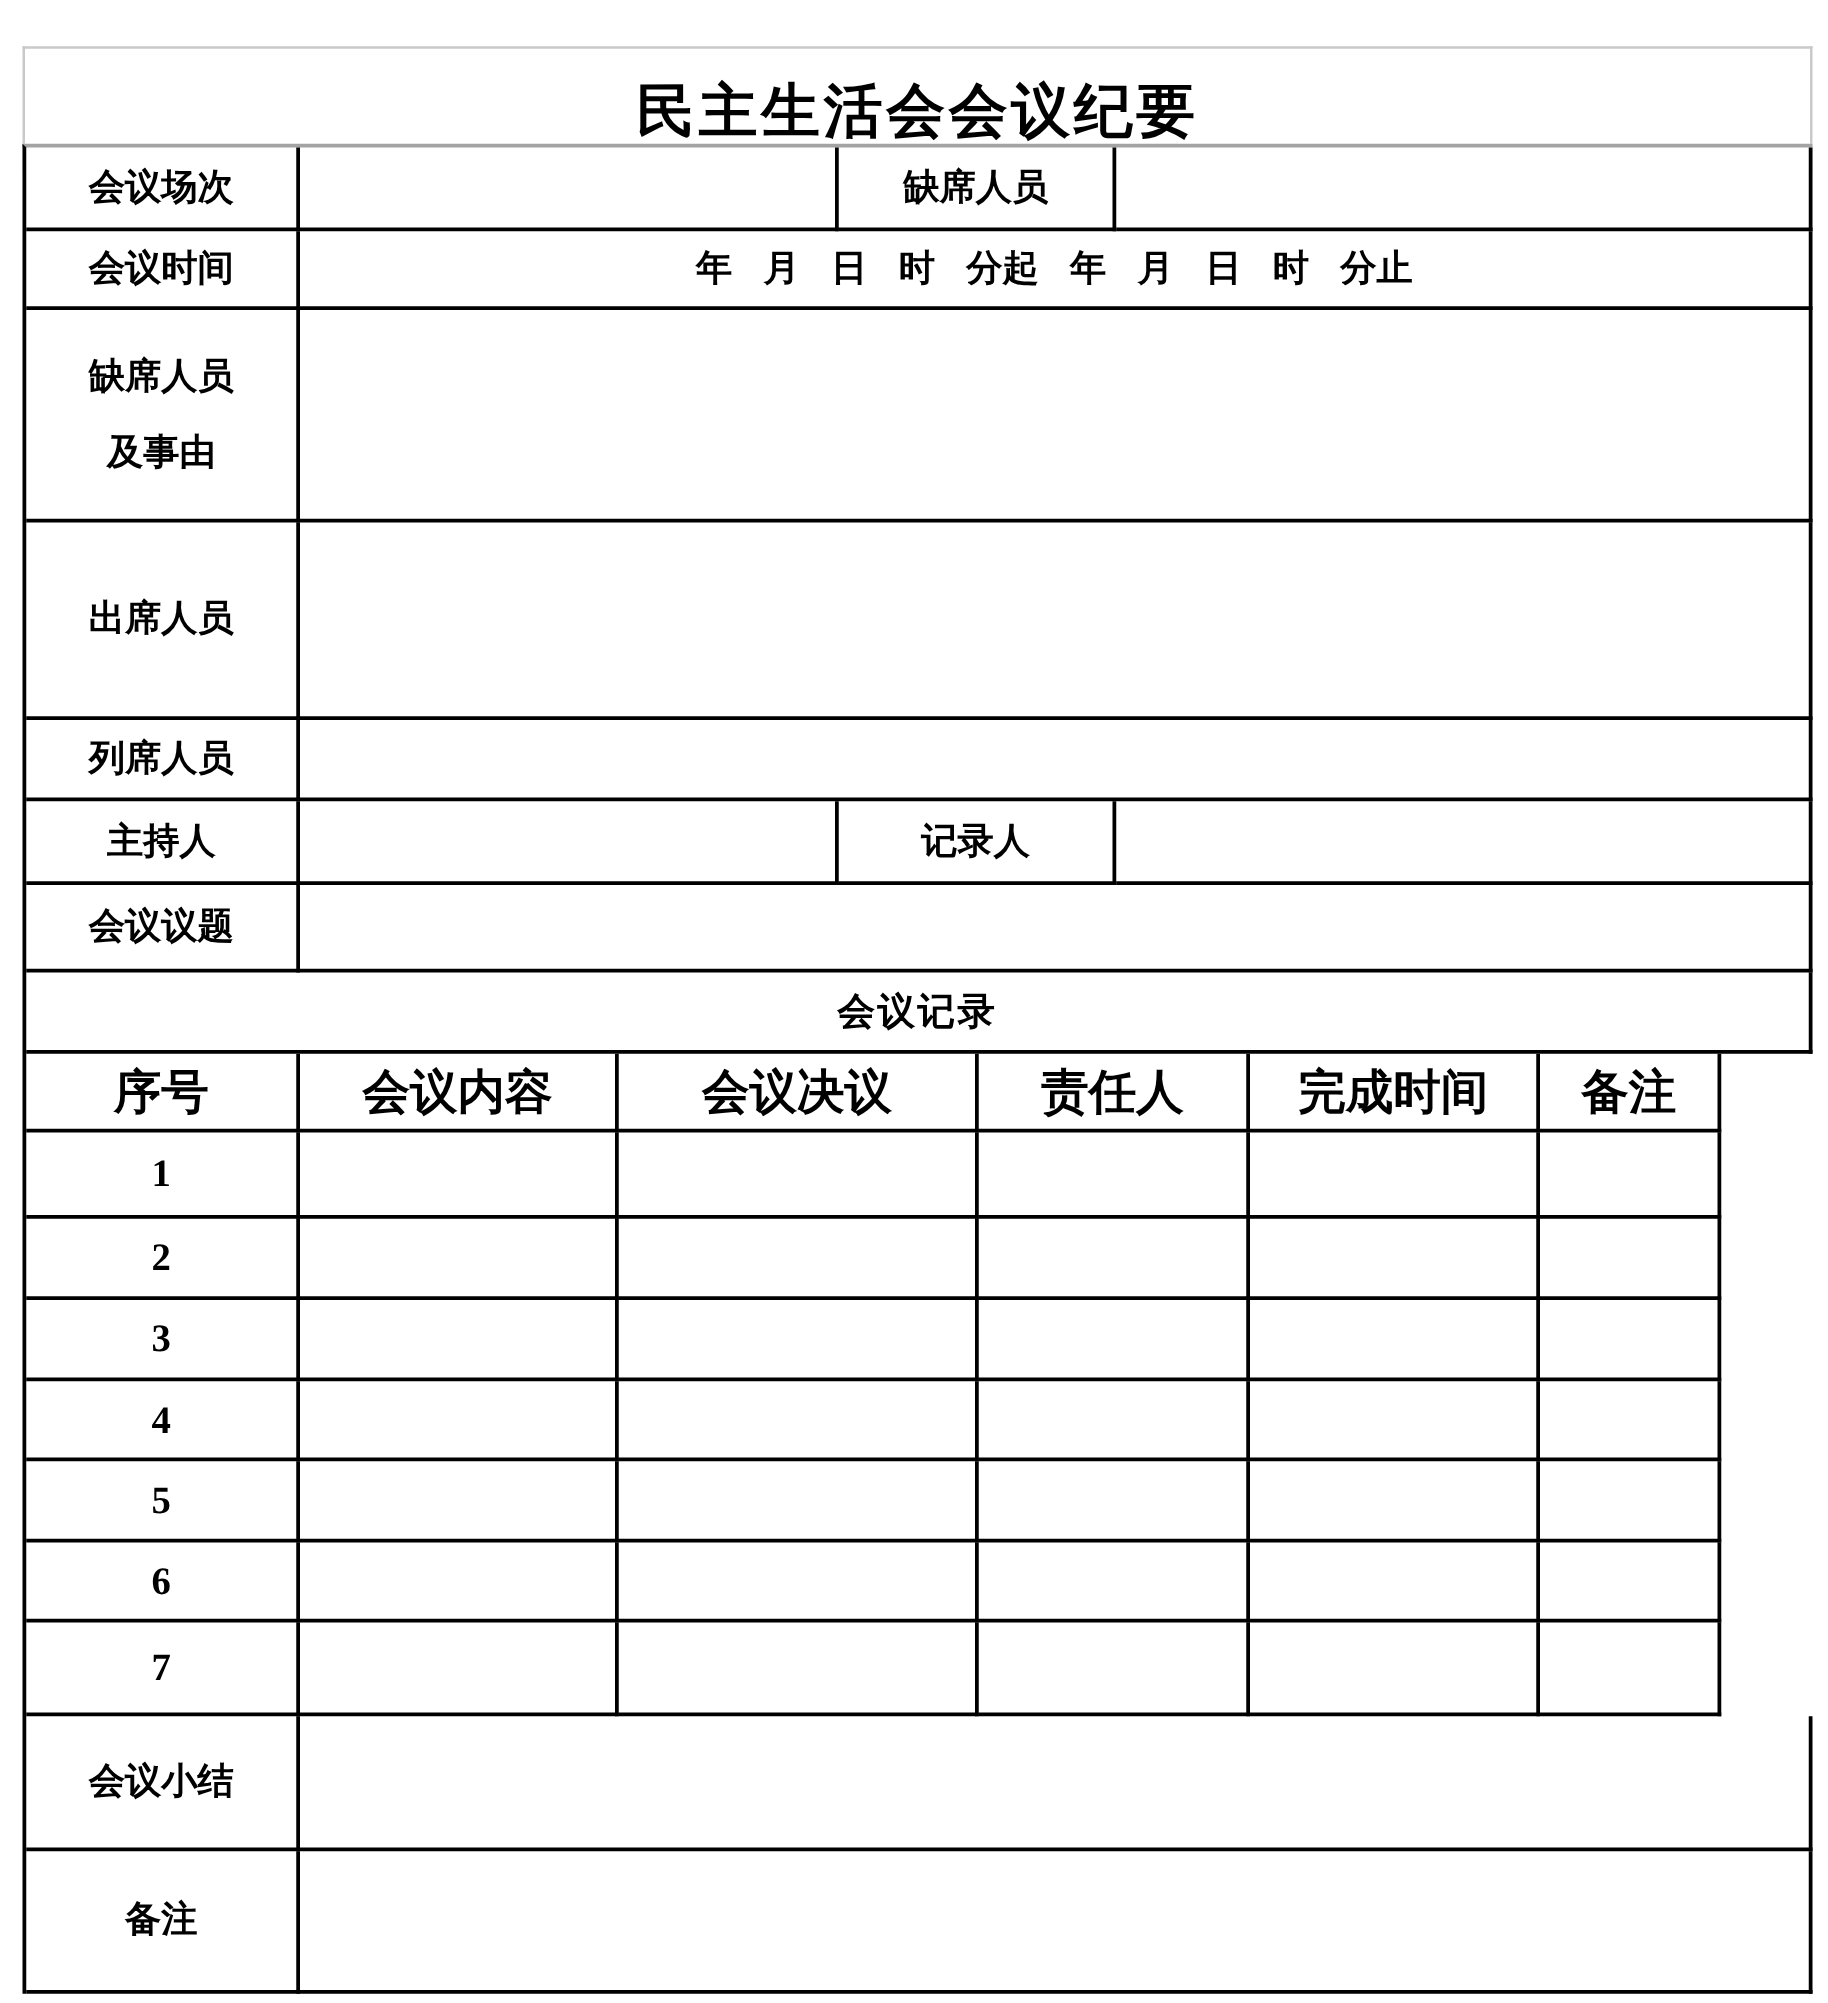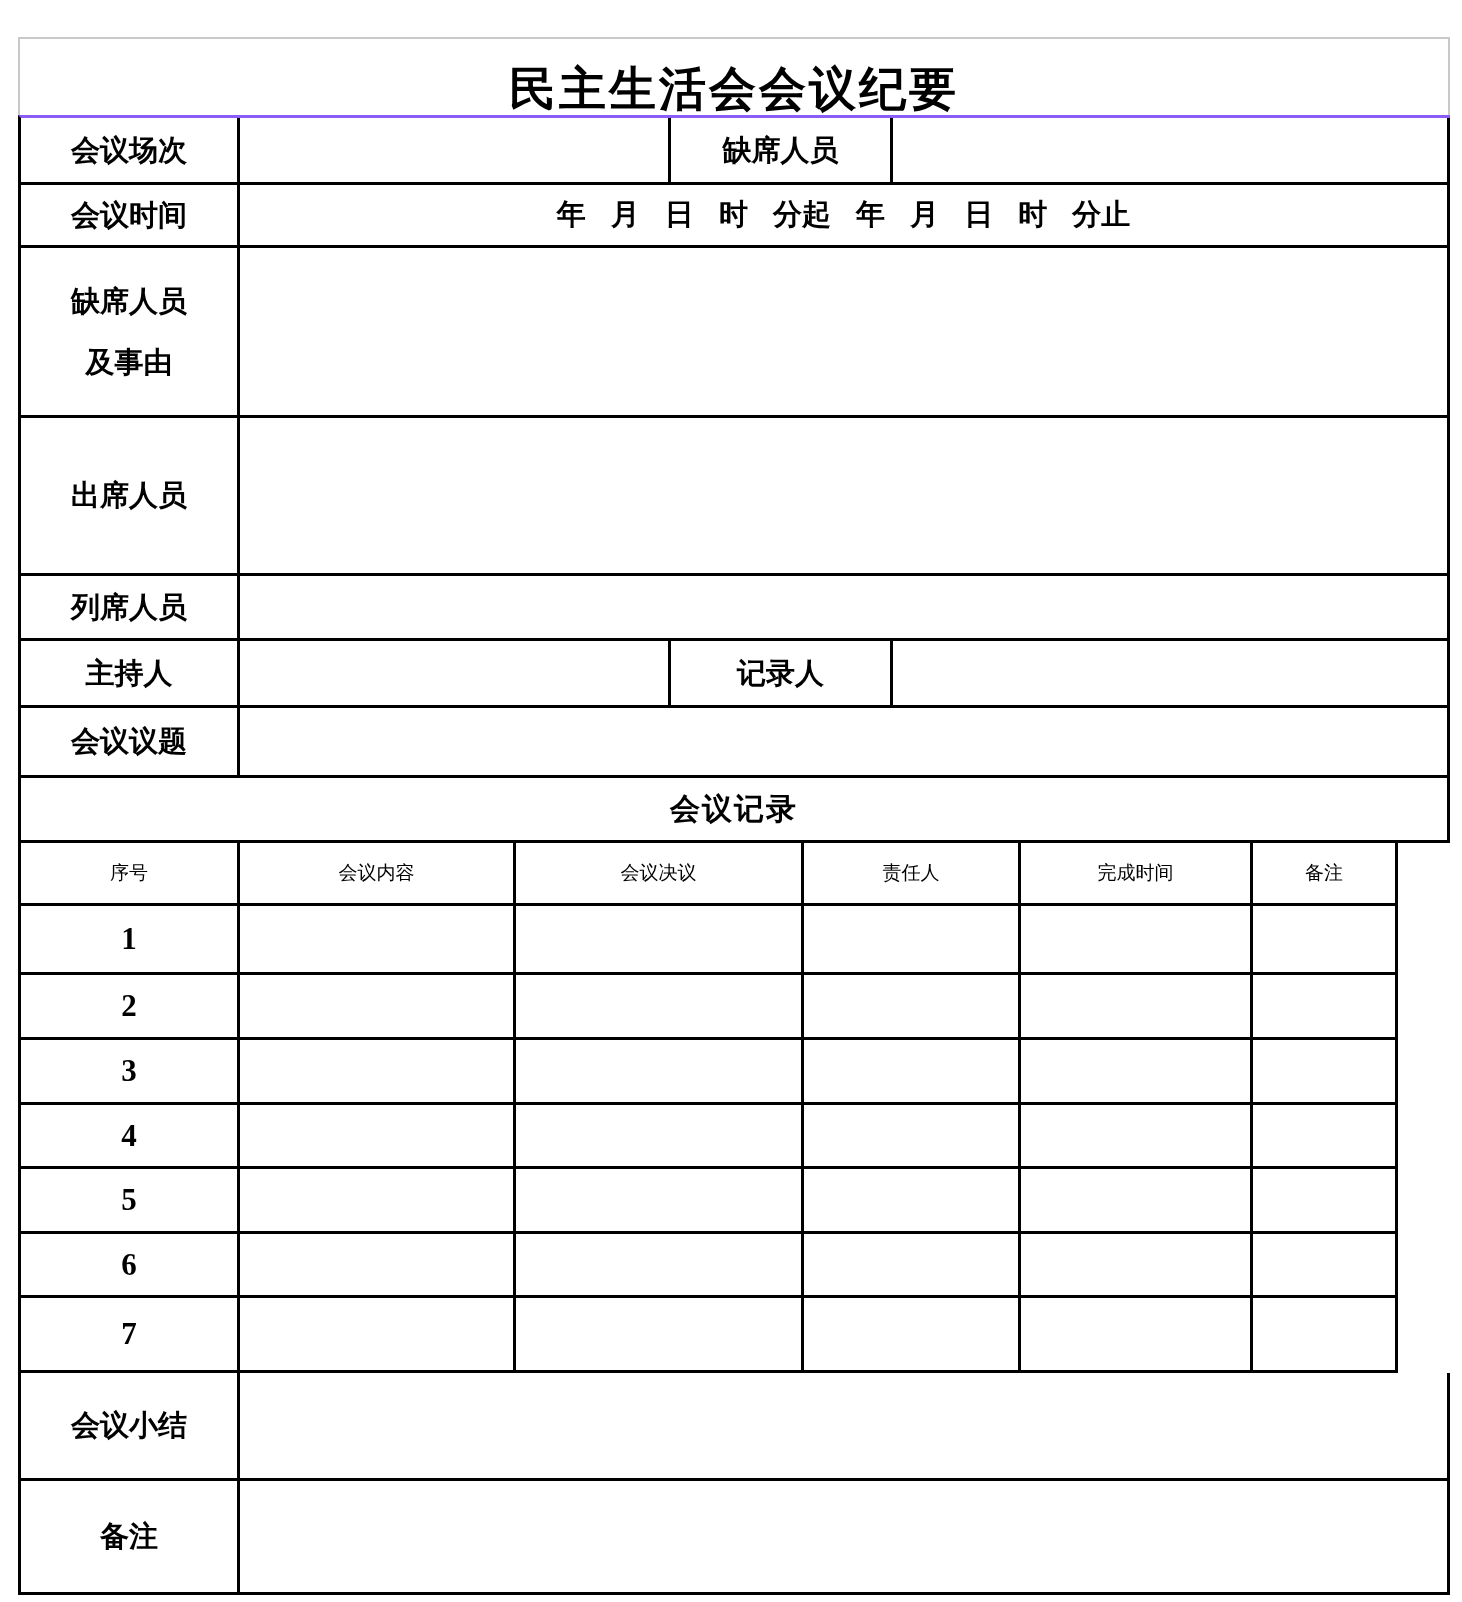--- a/index.html
+++ b/index.html
@@ -21,7 +21,7 @@
   
   .grid{
     position:absolute;left:18px;top:115px;width:1432px;
-    box-sizing:border-box;border-top:3px solid #8b5cf6;border-left:3px solid #000;
+    box-sizing:border-box;border-top:3px solid #a3a3a3;border-left:3px solid #000;
     background:#fff;
   }
   .row{display:flex;}

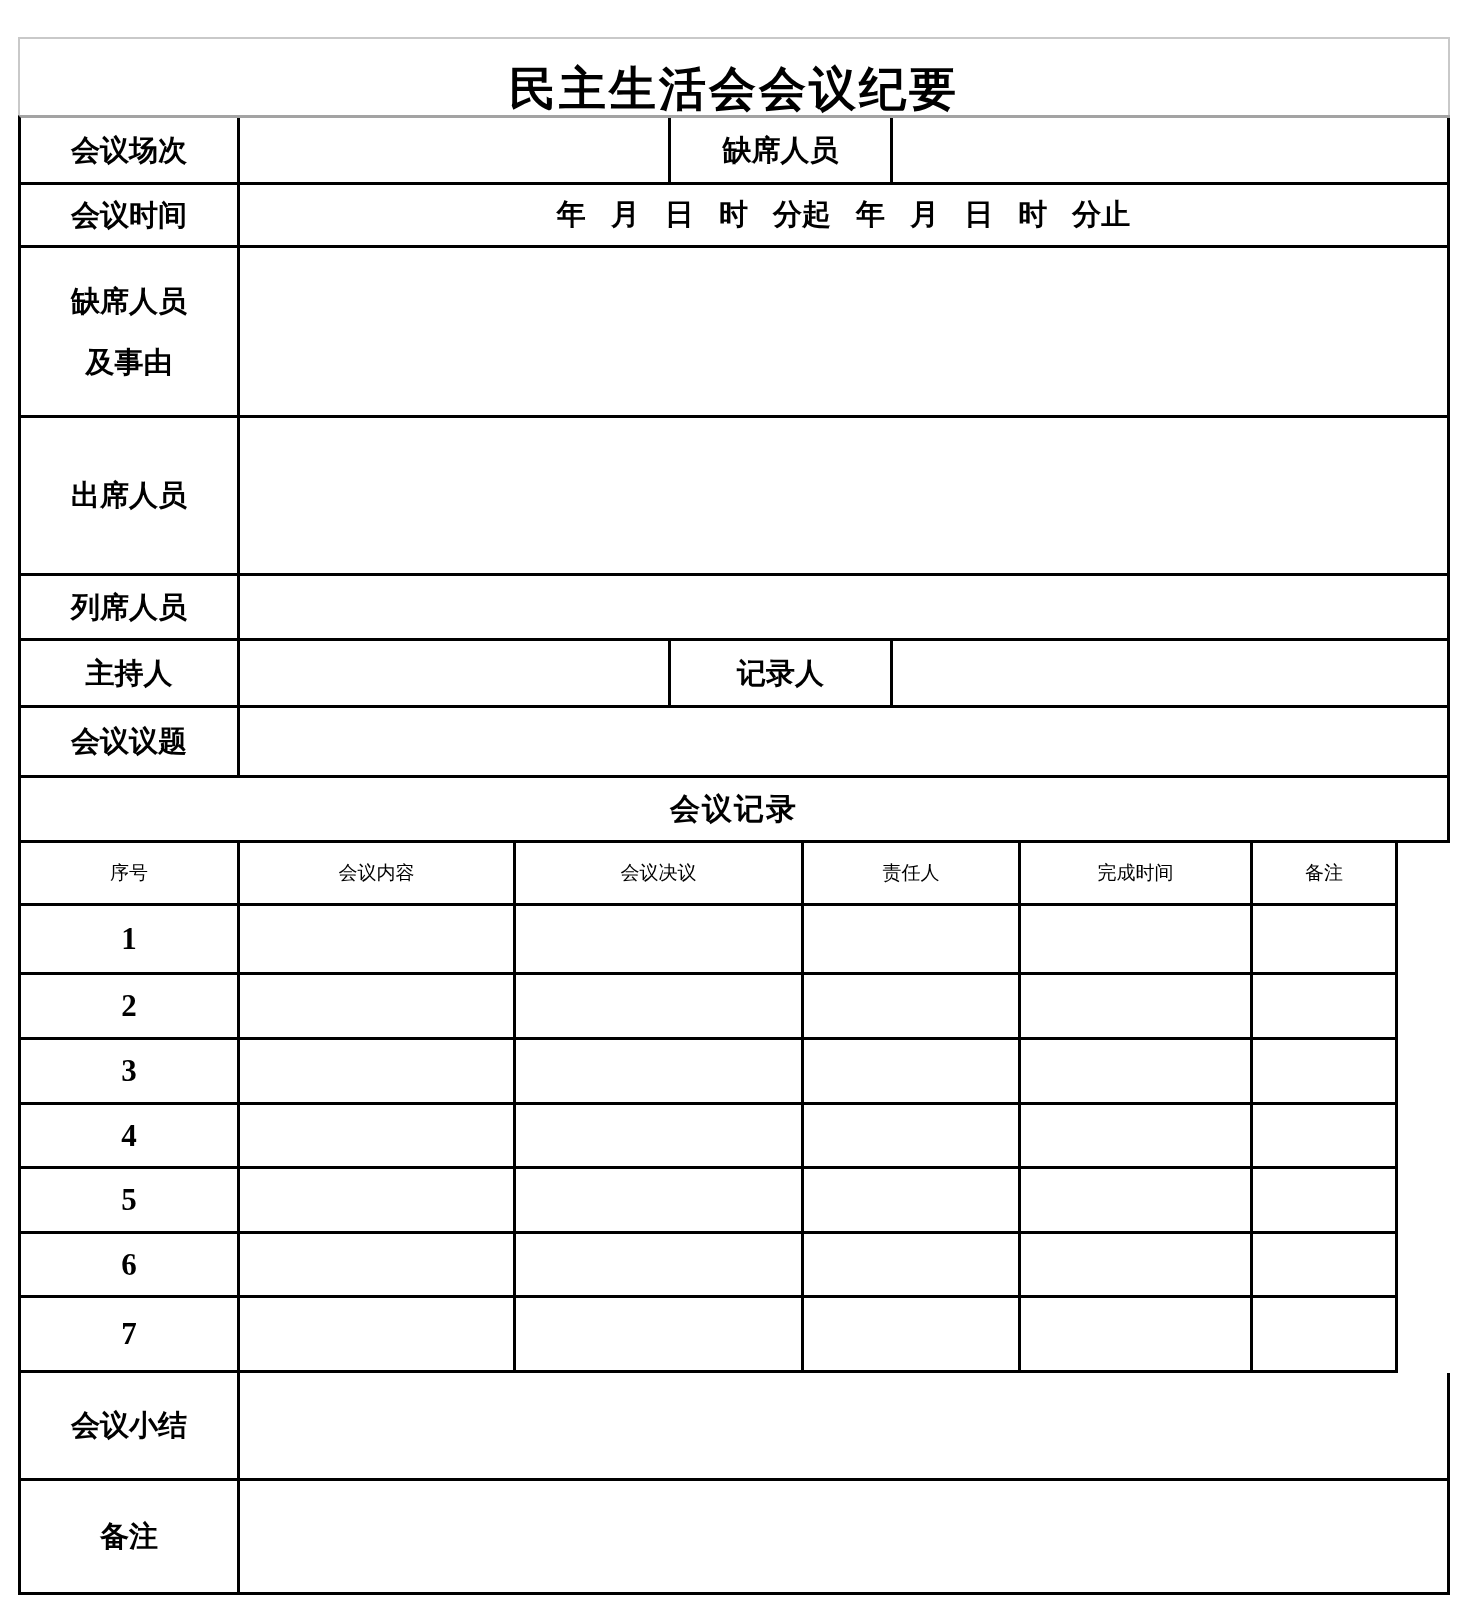--- a/index.html
+++ b/index.html
@@ -35,7 +35,7 @@
   .multiline{white-space:pre-line;line-height:2.1;}
   .timevalue{font-weight:bold;font-size:29px;word-spacing:17px;white-space:nowrap;}
   .section-title{font-weight:bold;font-size:30px;letter-spacing:2px;}
-  .colhead{font-weight:normal;font-size:19px;}
+  .colhead{font-weight:bold;font-size:38px;}
   .rownum{font-family:"Liberation Serif","DejaVu Serif",serif;font-weight:bold;font-size:31px;}
 
   

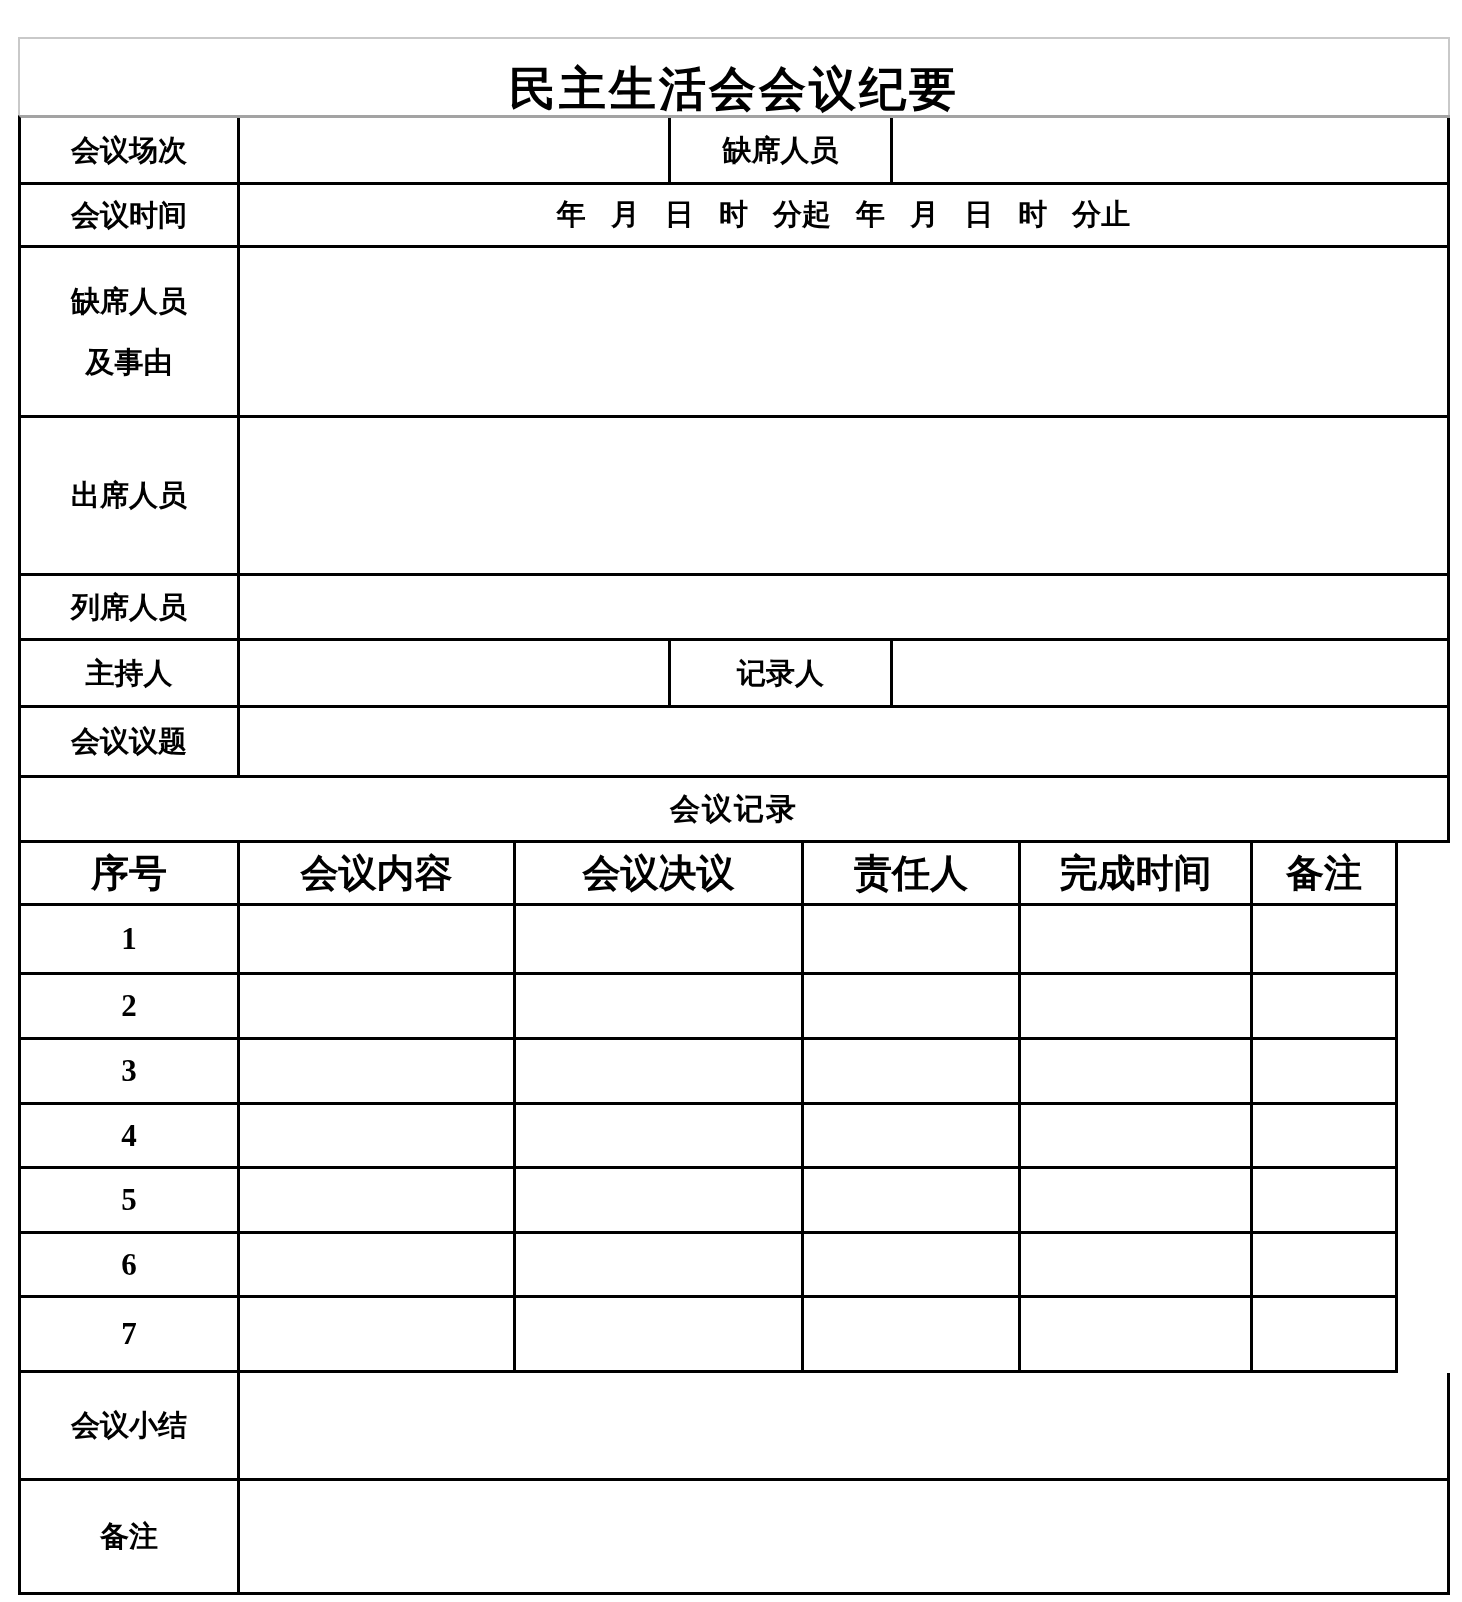--- a/index.html
+++ b/index.html
@@ -48,7 +48,7 @@
 
   
   .rc1{width:219px}
-  .rc2{width:276px}
+  .rc2{width:255px}
   .rc3{width:288px}
   .rc4{width:217px}
   .rc5{width:232px}

